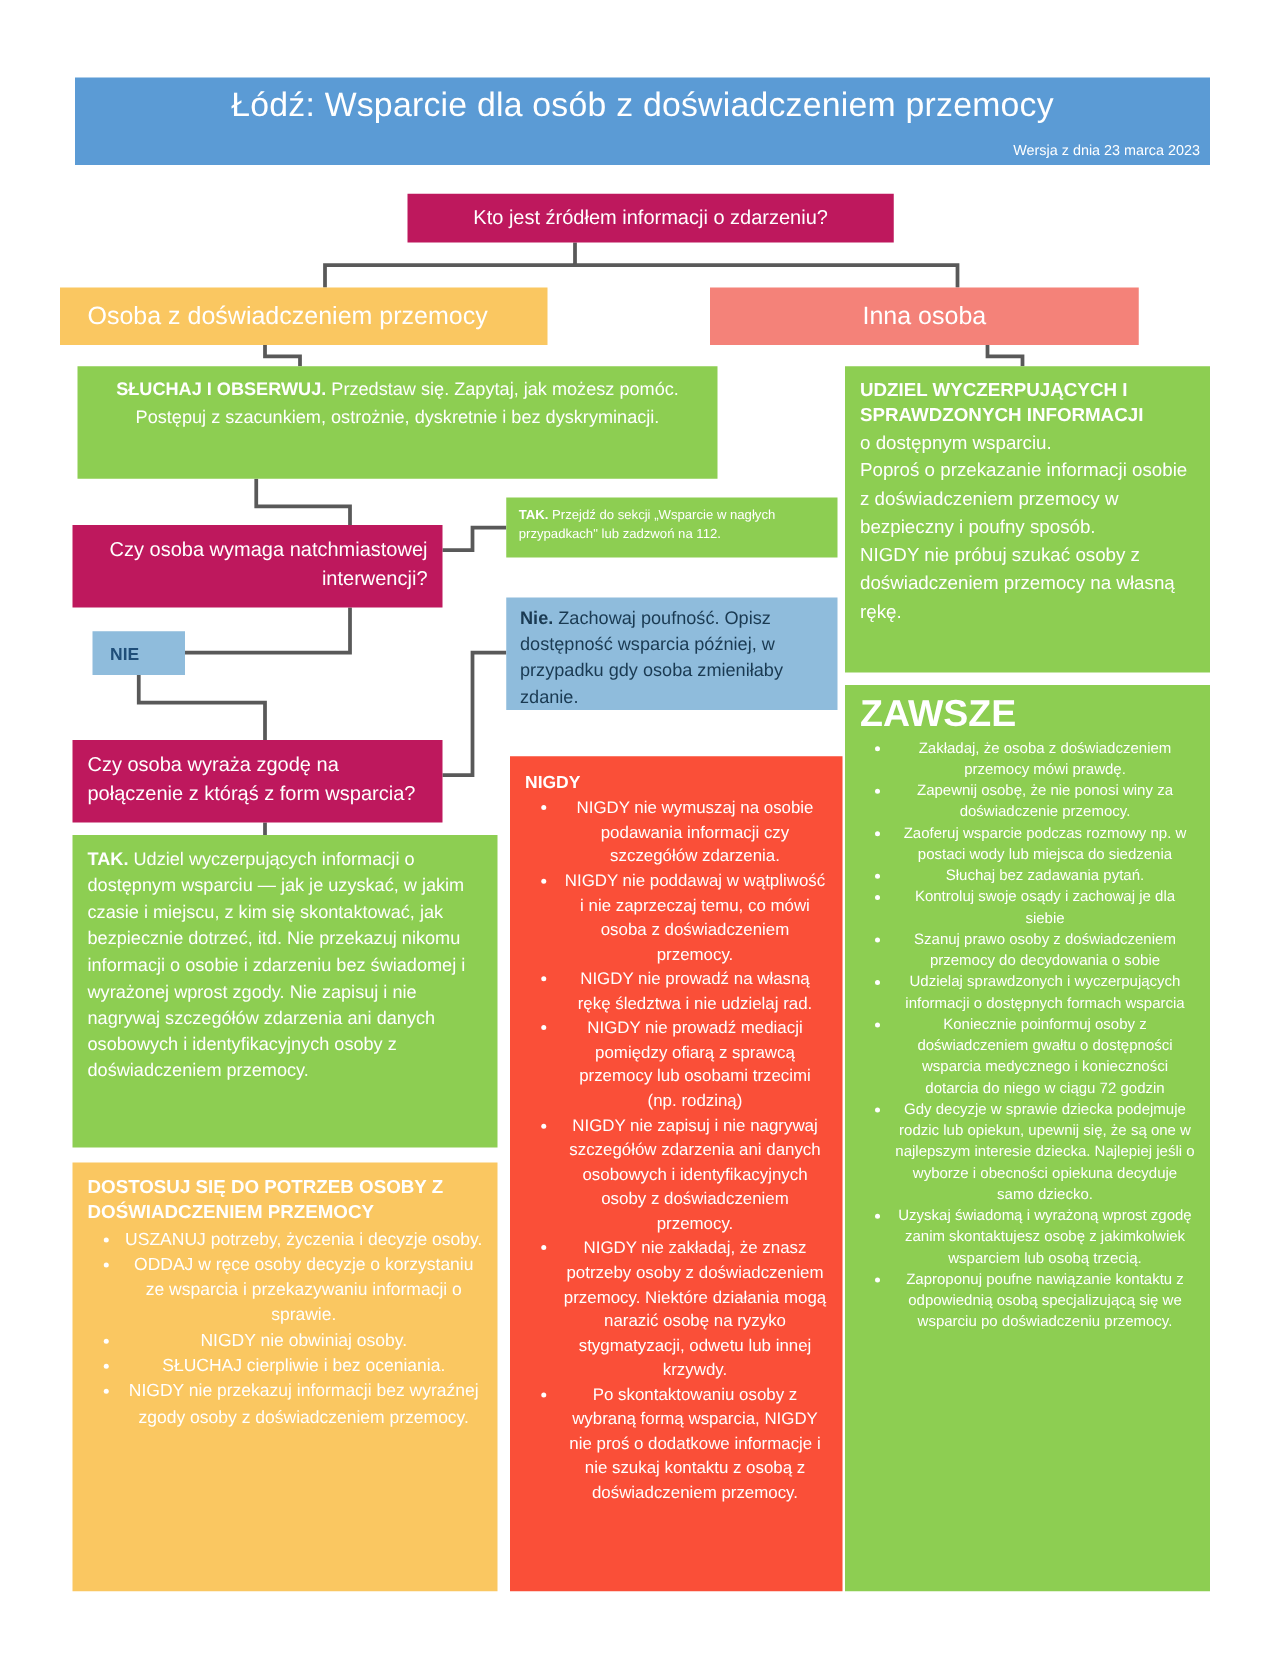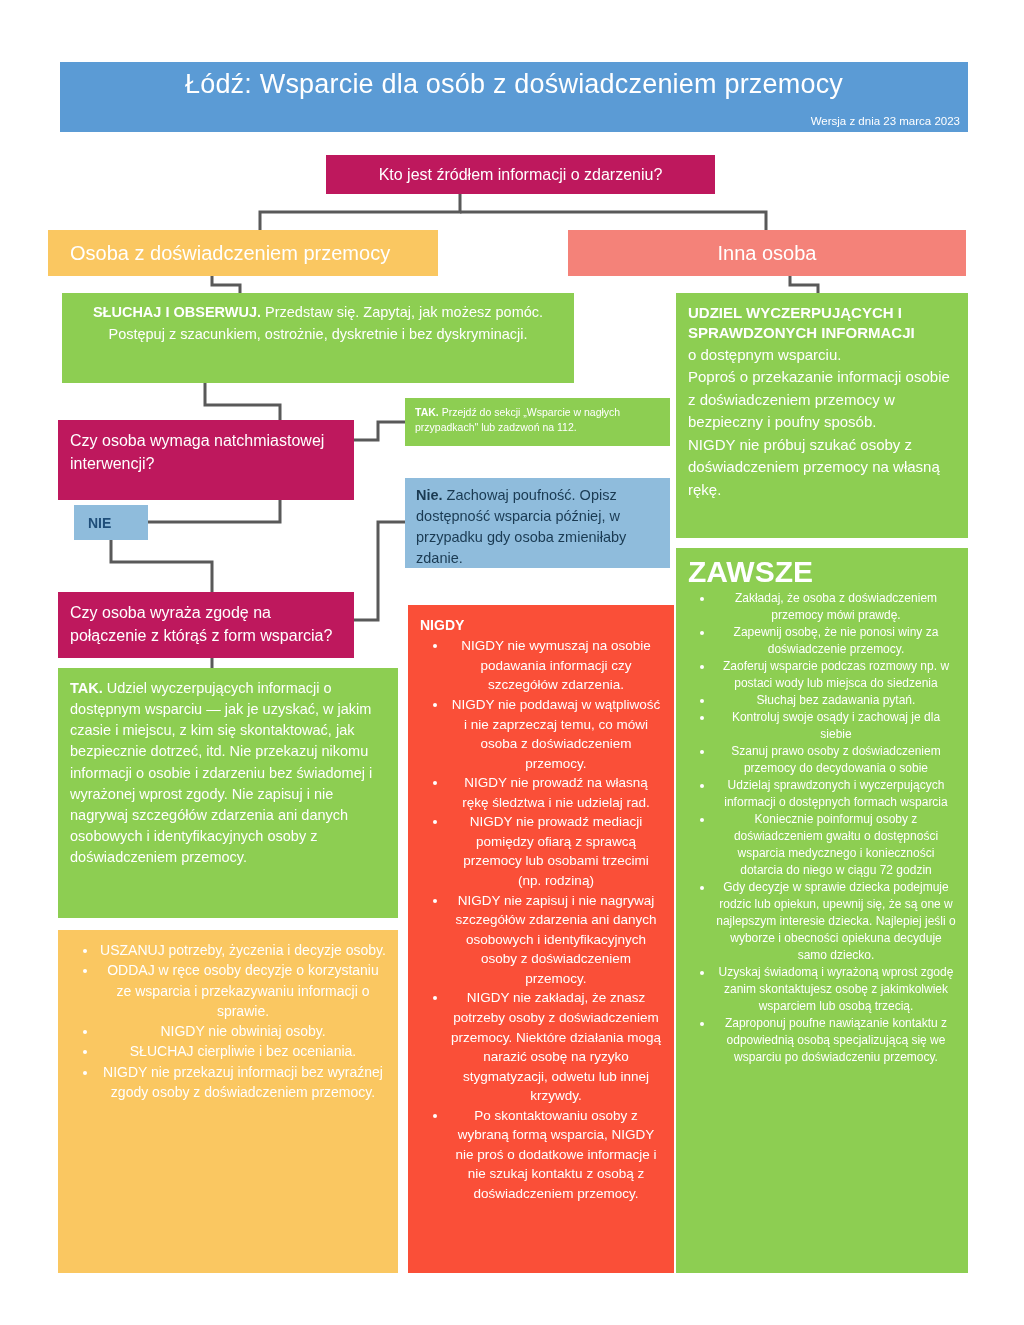--- a/index.html
+++ b/index.html
@@ -104,7 +104,7 @@
   .chip-red {
     left: 568px;
     top: 230px;
-    width: 398px;
+    width: 343px;
     height: 46px;
     background: #F48279;
     color: #ffffff;

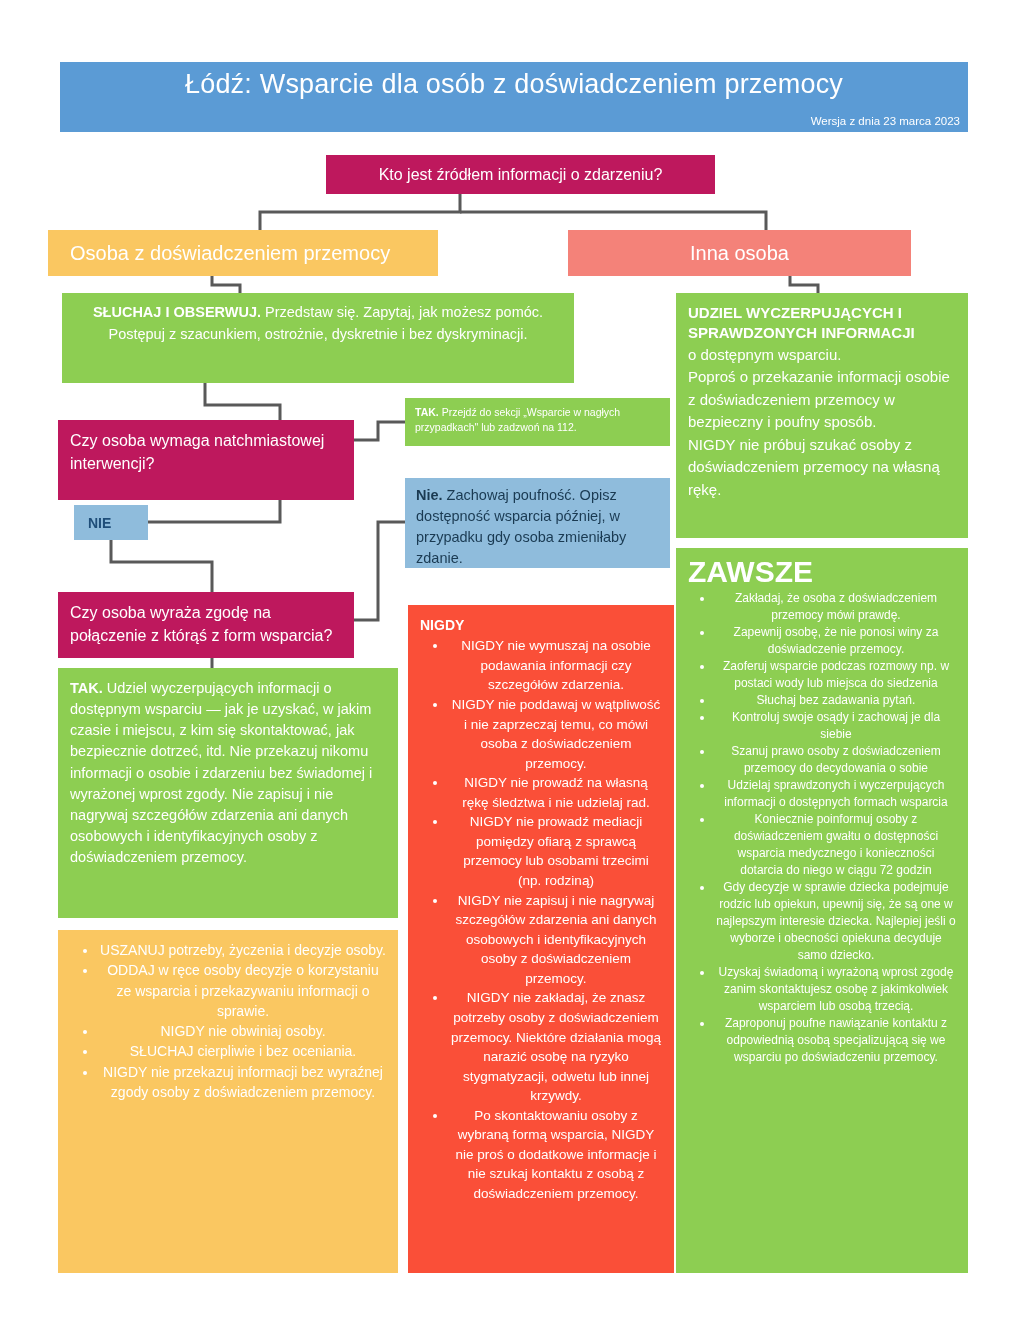--- a/index.html
+++ b/index.html
@@ -73,10 +73,11 @@
     left: 58px;
     top: 420px;
     width: 296px;
-    height: 80px;
+    height: 66px;
     padding: 9px 12px 0 12px;
     font-size: 16px;
     line-height: 1.45;
+    text-align: right;
   }
   .node-q2 {
     left: 58px;

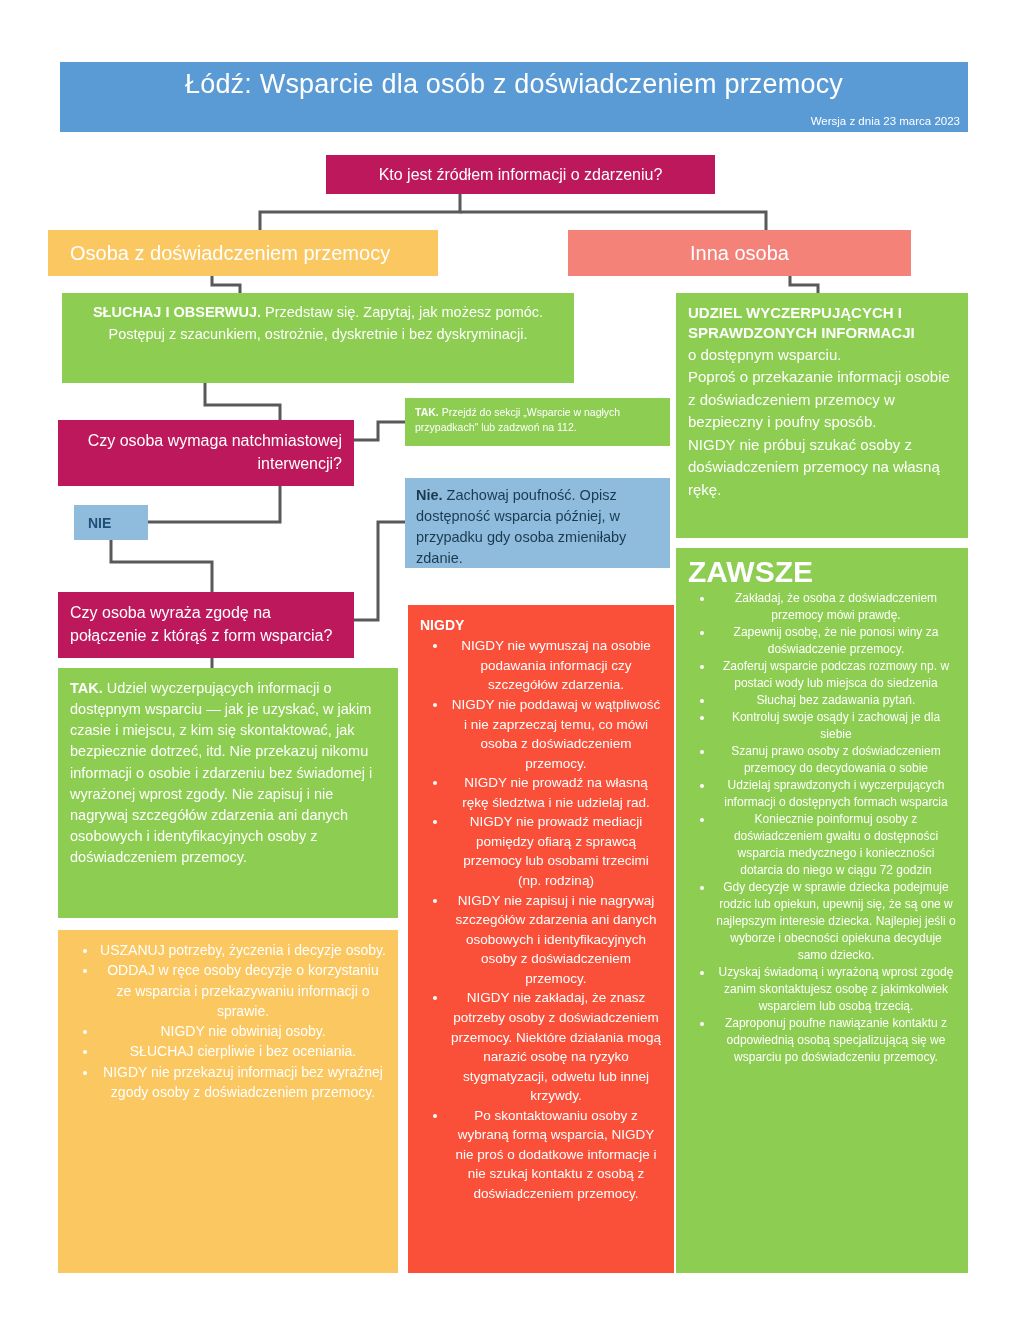--- a/index.html
+++ b/index.html
@@ -339,6 +339,7 @@
   </div>
 
   <div class="box orange blk-adapt">
+    <span class="heading-caps">DOSTOSUJ SIĘ DO POTRZEB OSOBY Z DOŚWIADCZENIEM PRZEMOCY</span>
     <ul class="bullets">
         <li>USZANUJ potrzeby, życzenia i decyzje osoby.</li>
         <li>ODDAJ w ręce osoby decyzje o korzystaniu ze wsparcia i przekazywaniu informacji o sprawie.</li>

